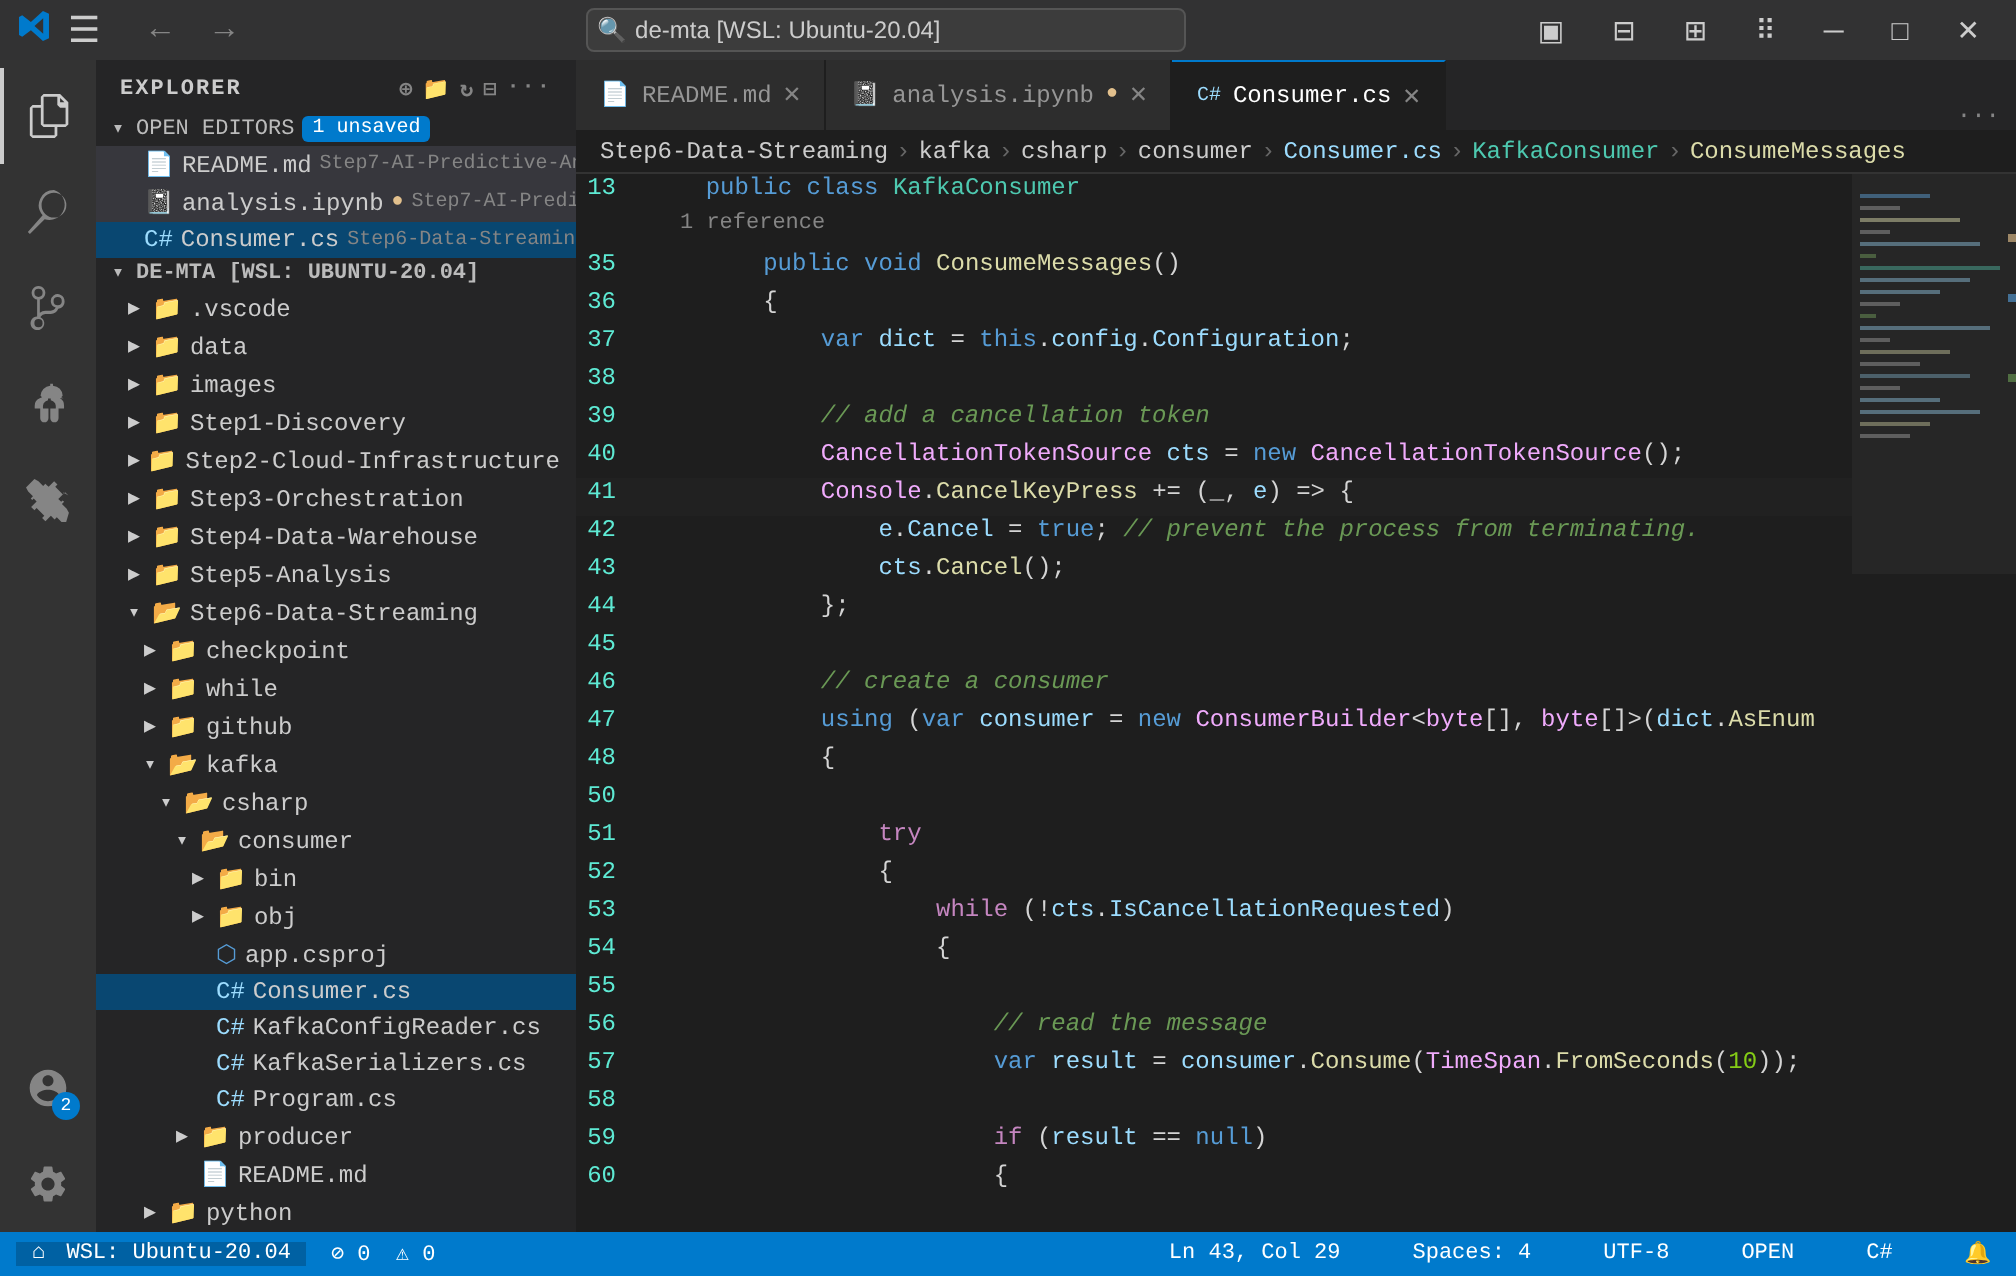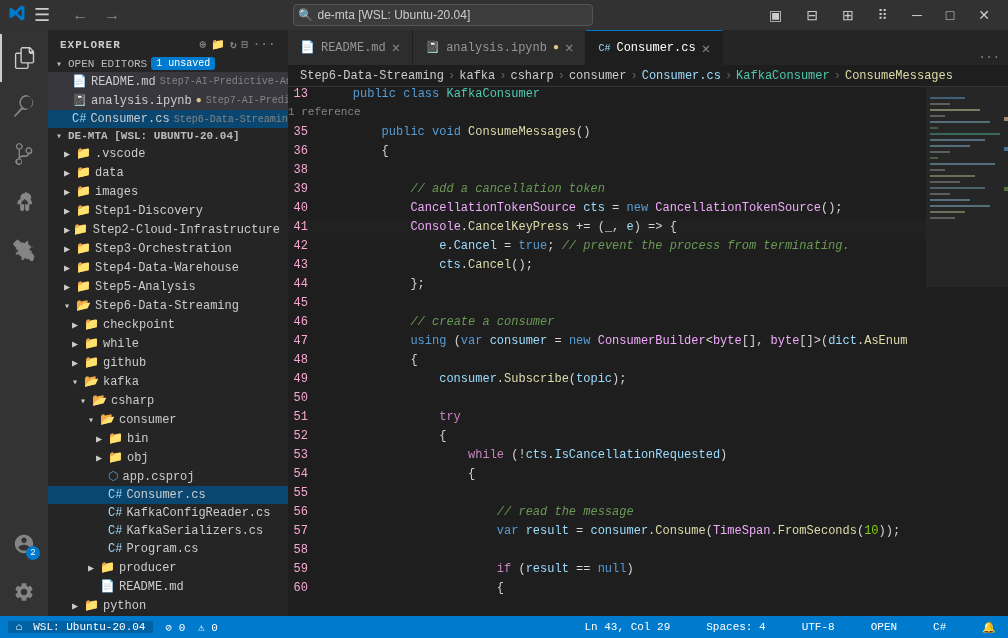--- a/index.html
+++ b/index.html
@@ -227,7 +227,7 @@
       position: relative;
     }
     .line { display: flex; min-height: 19px; }
-    .ln { color: #f9a8d4; min-width: 36px; text-align: right; padding-right: 16px; user-select: none; flex-shrink: 0; }
+    .ln { color: #5eead4; min-width: 36px; text-align: right; padding-right: 16px; user-select: none; flex-shrink: 0; }
     .code-line { flex: 1; white-space: pre; }
 
     

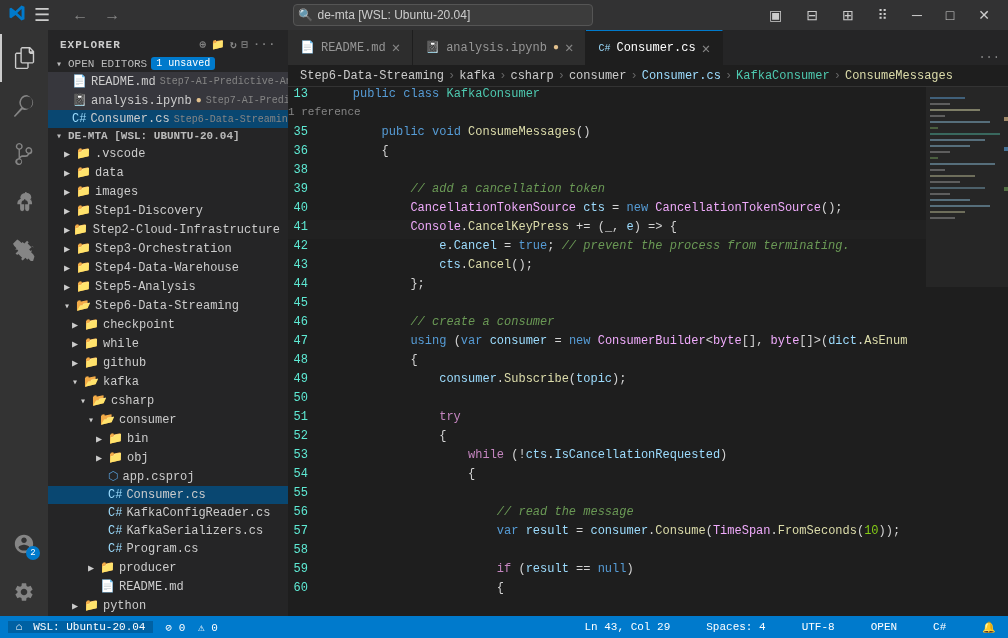--- a/index.html
+++ b/index.html
@@ -577,7 +577,7 @@
             <span class="code-line">    <span class="kw">public</span> <span class="kw">class</span> <span class="cls">KafkaConsumer</span></span>
           </div>
 
-          <div class="line" style="">
+          <div class="line" style="padding-left:52px;">
             <span class="ref-hint">1 reference</span>
           </div>
 

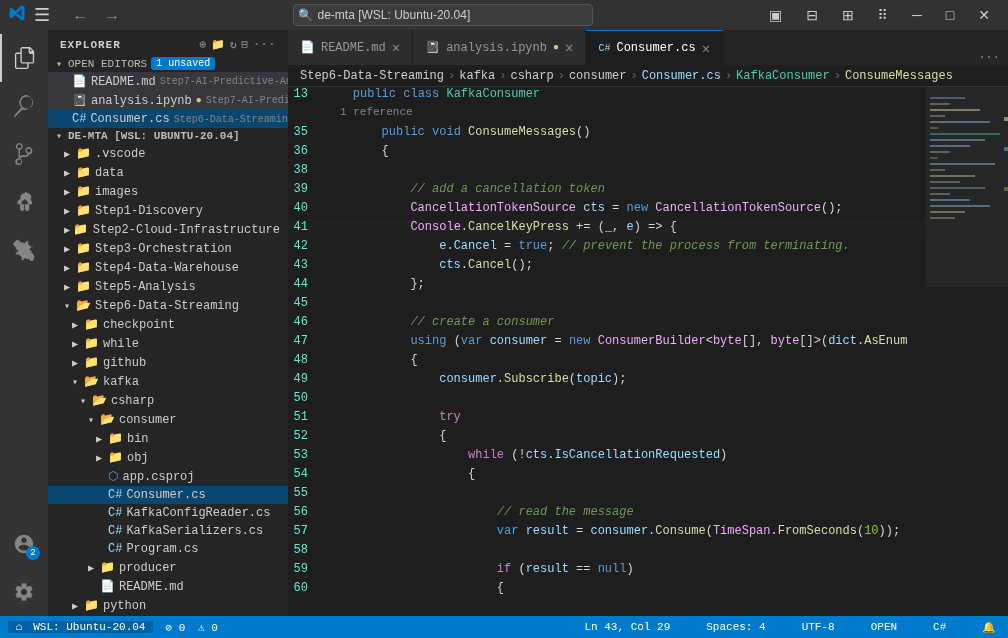--- a/index.html
+++ b/index.html
@@ -588,6 +588,10 @@
           <div class="line">
             <span class="ln">36</span>
             <span class="code-line">        <span class="punc">{</span></span>
+          </div>
+          <div class="line">
+            <span class="ln">37</span>
+            <span class="code-line">            <span class="kw">var</span> <span class="prop">dict</span> <span class="op">=</span> <span class="kw">this</span><span class="punc">.</span><span class="prop">config</span><span class="punc">.</span><span class="prop">Configuration</span><span class="punc">;</span></span>
           </div>
           <div class="line">
             <span class="ln">38</span>

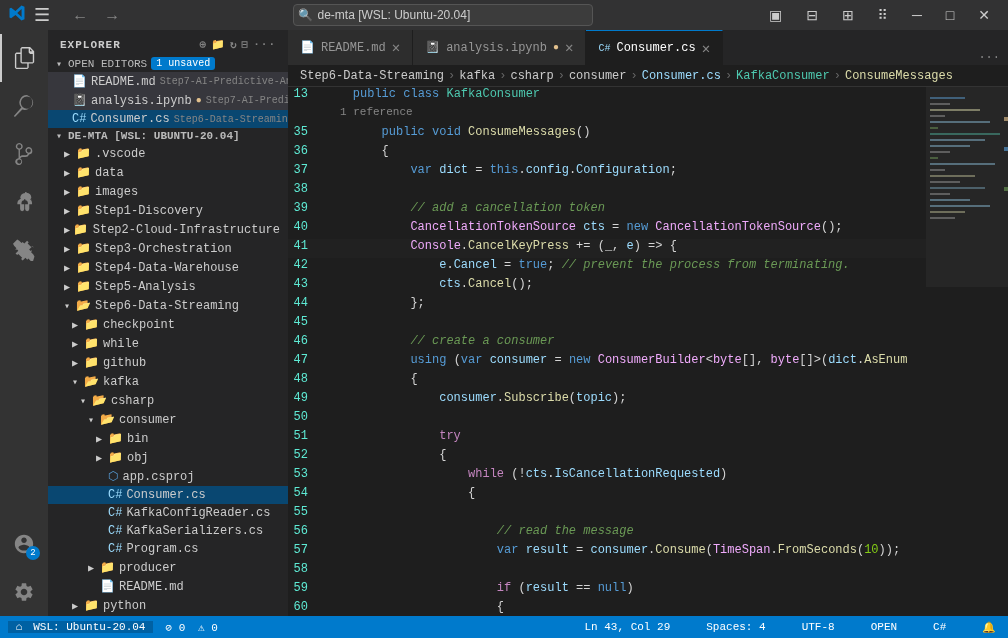--- a/index.html
+++ b/index.html
@@ -636,10 +636,6 @@
           <div class="line">
             <span class="ln">48</span>
             <span class="code-line">            <span class="punc">{</span></span>
-          </div>
-          <div class="line">
-            <span class="ln">49</span>
-            <span class="code-line">                <span class="prop">consumer</span><span class="punc">.</span><span class="method">Subscribe</span><span class="punc">(</span><span class="prop">topic</span><span class="punc">);</span></span>
           </div>
           <div class="line">
             <span class="ln">50</span>

